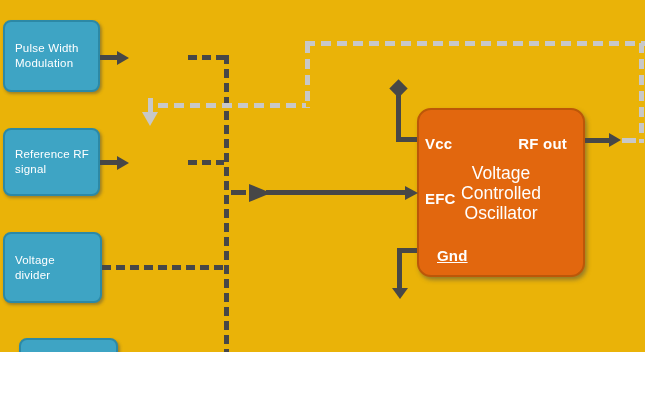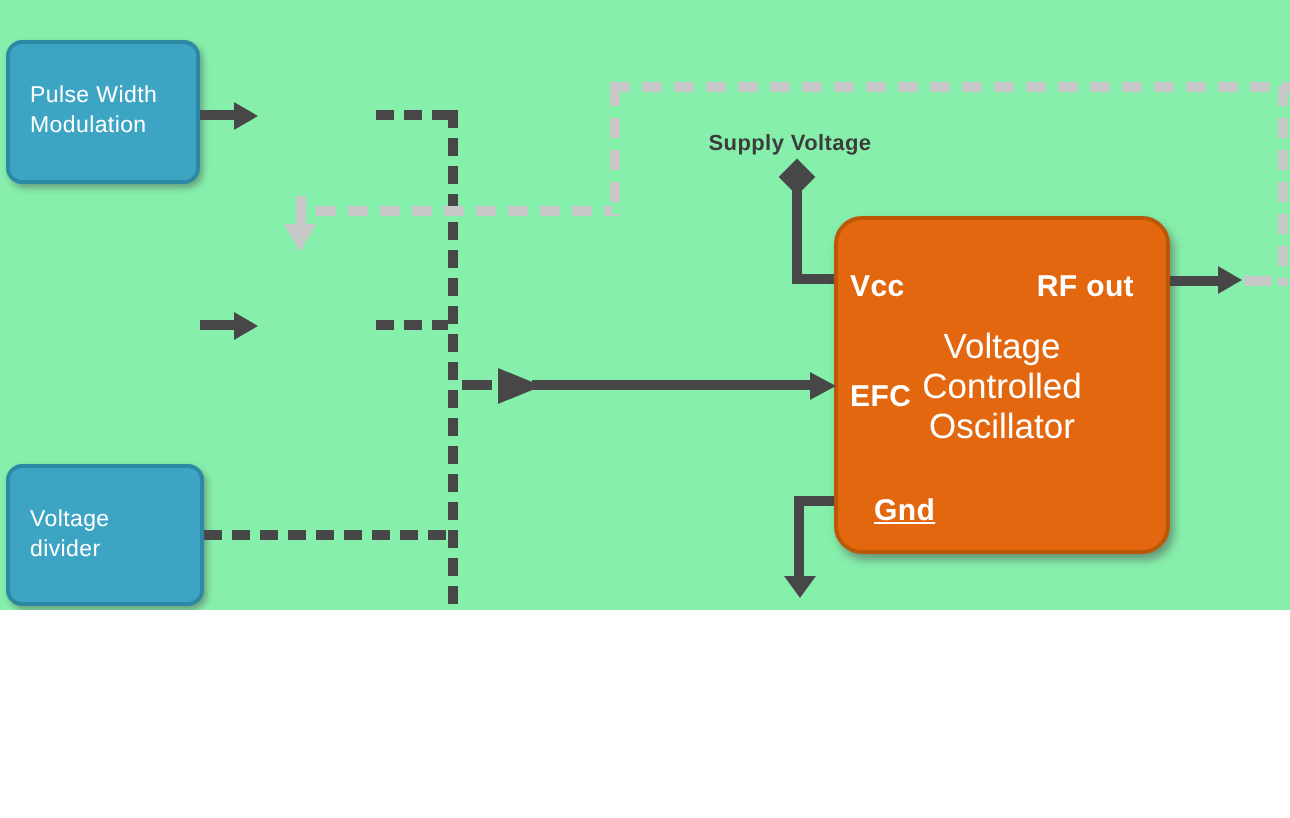--- a/index.html
+++ b/index.html
@@ -13,7 +13,7 @@
   }
   html,body{margin:0;padding:0;background:#ffffff;overflow:hidden;}
   #diagram{
-    position:relative;width:645px;height:305px;background:#86efac;
+    position:relative;width:645px;height:352px;background:#eab308;
     font-family:"Liberation Sans", sans-serif;
   }
   

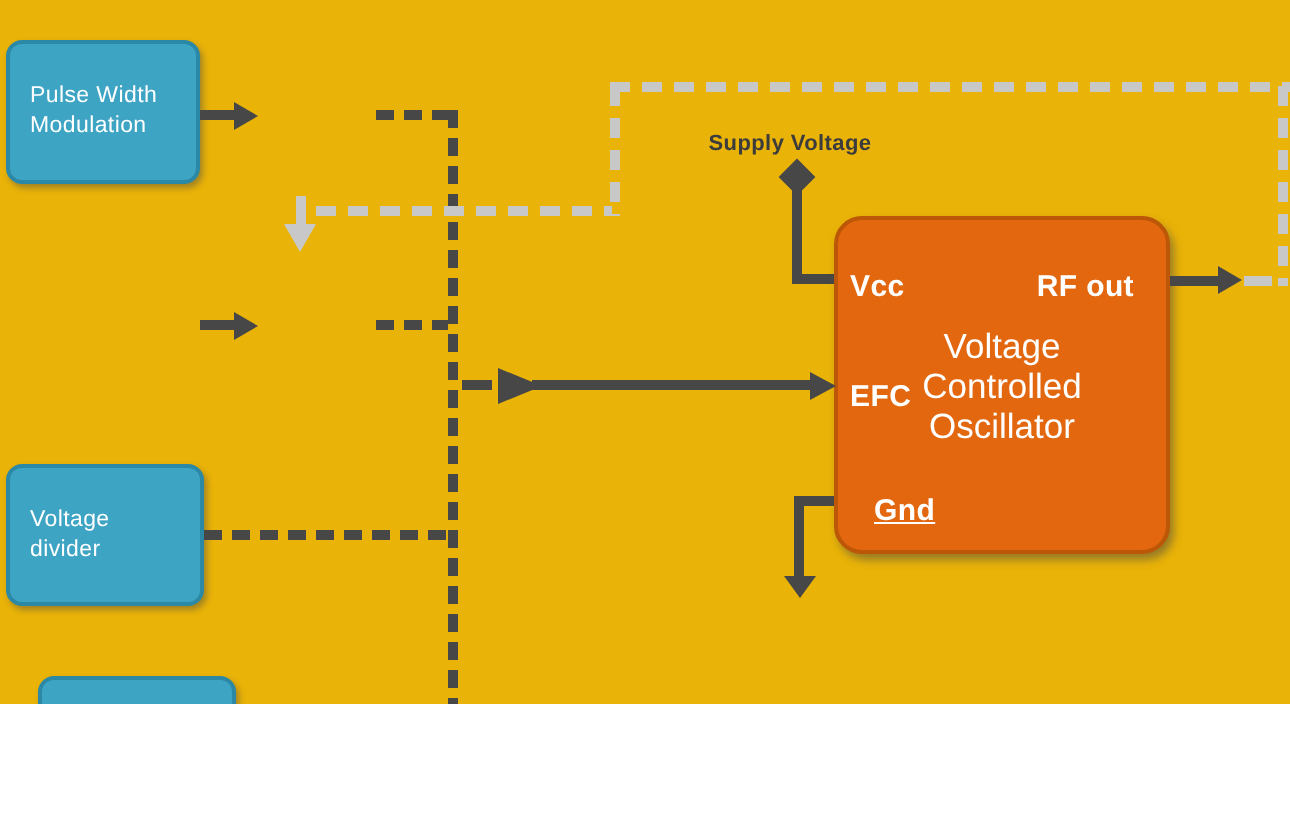--- a/index.html
+++ b/index.html
@@ -167,7 +167,6 @@
   <div class="seg" id="c-fb-sh"></div>
   <div class="tri" id="c-fb-hd"></div>
 
-  <div class="flabel" id="lbl-supply">Supply Voltage</div>
 
 </div>
 

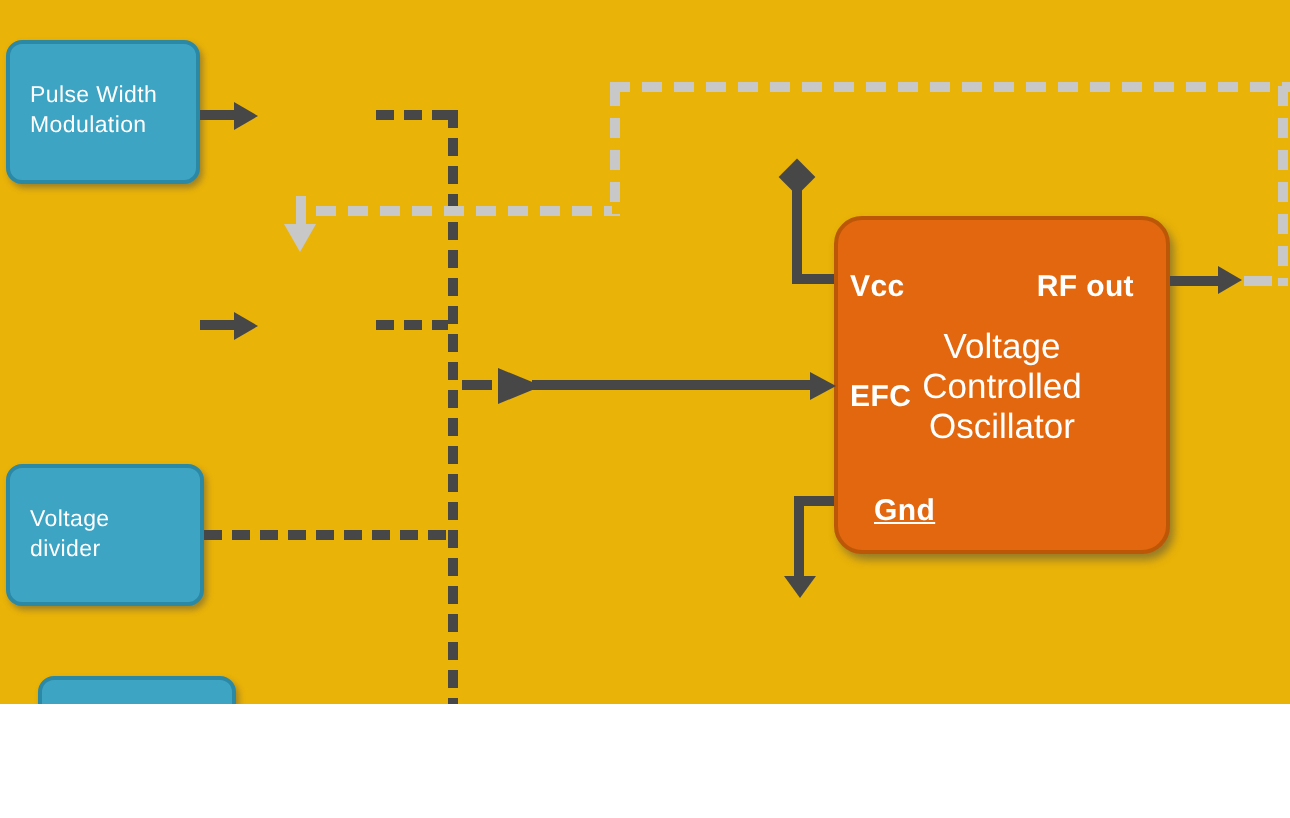--- a/index.html
+++ b/index.html
@@ -114,6 +114,10 @@
     <div class="lbl">Pulse Width
 Modulation</div>
   </div>
+  <div class="tbox" id="b-ref">
+    <div class="lbl">Reference RF
+signal</div>
+  </div>
   <div class="tbox" id="b-vdiv">
     <div class="lbl">Voltage
 divider</div>

